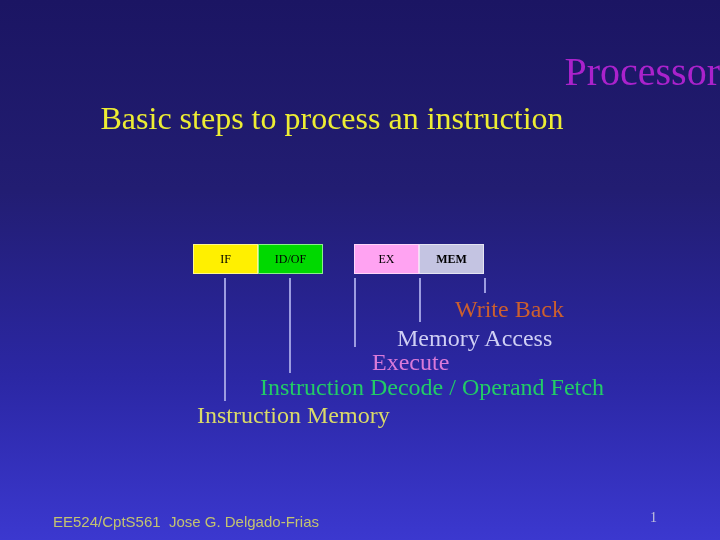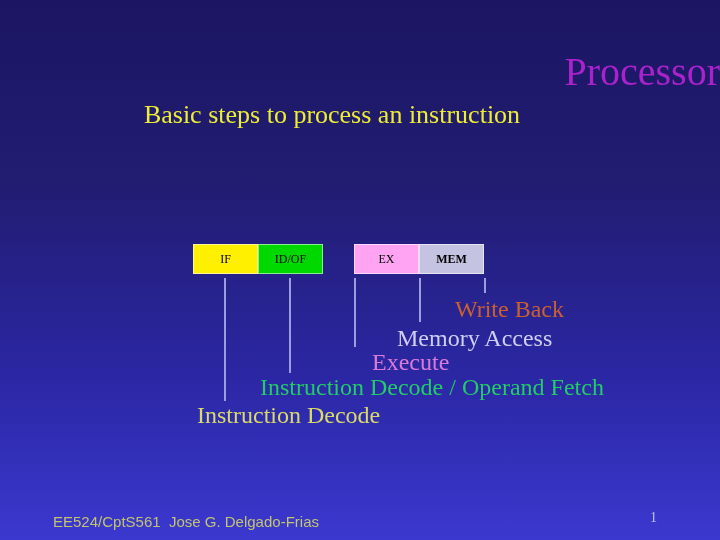--- a/index.html
+++ b/index.html
@@ -16,7 +16,7 @@
   }
   .subtitle{
     position:absolute;top:101px;left:0;width:664px;
-    text-align:center;font-size:26px;line-height:1.1;font-weight:400;
+    text-align:center;font-size:32px;line-height:1.1;font-weight:400;
   }
   .stage-row{
     position:absolute;left:193px;top:244px;display:flex;

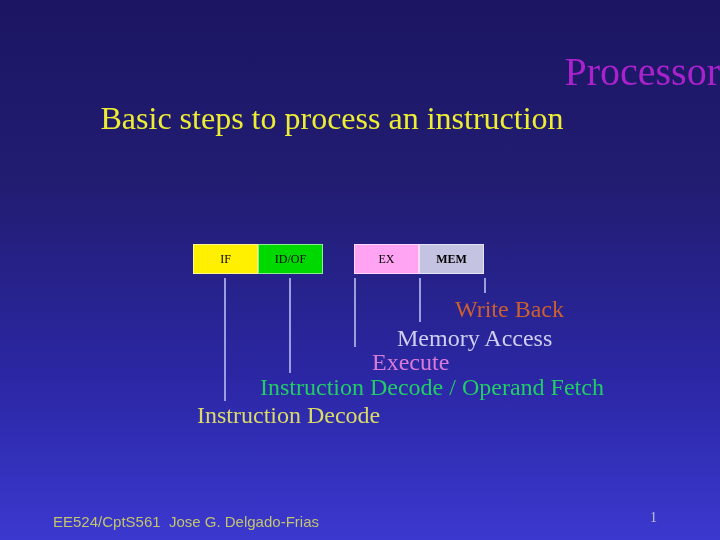--- a/index.html
+++ b/index.html
@@ -77,7 +77,7 @@
     <div class="connector c4"></div>
     <div class="connector c5"></div>
 
-    <div class="stage-label l1" style="color: rgb(218, 218, 104);">Instruction Decode</div>
+    <div class="stage-label l1" style="color: rgb(218, 218, 104);">Instruction Memory</div>
     <div class="stage-label l2" style="color: rgb(34, 204, 102);">Instruction Decode / Operand Fetch</div>
     <div class="stage-label l3" style="color: rgb(217, 122, 217); margin-left: 40px;">Execute</div>
     <div class="stage-label l4" style="color: rgb(207, 207, 244);">Memory Access</div>

